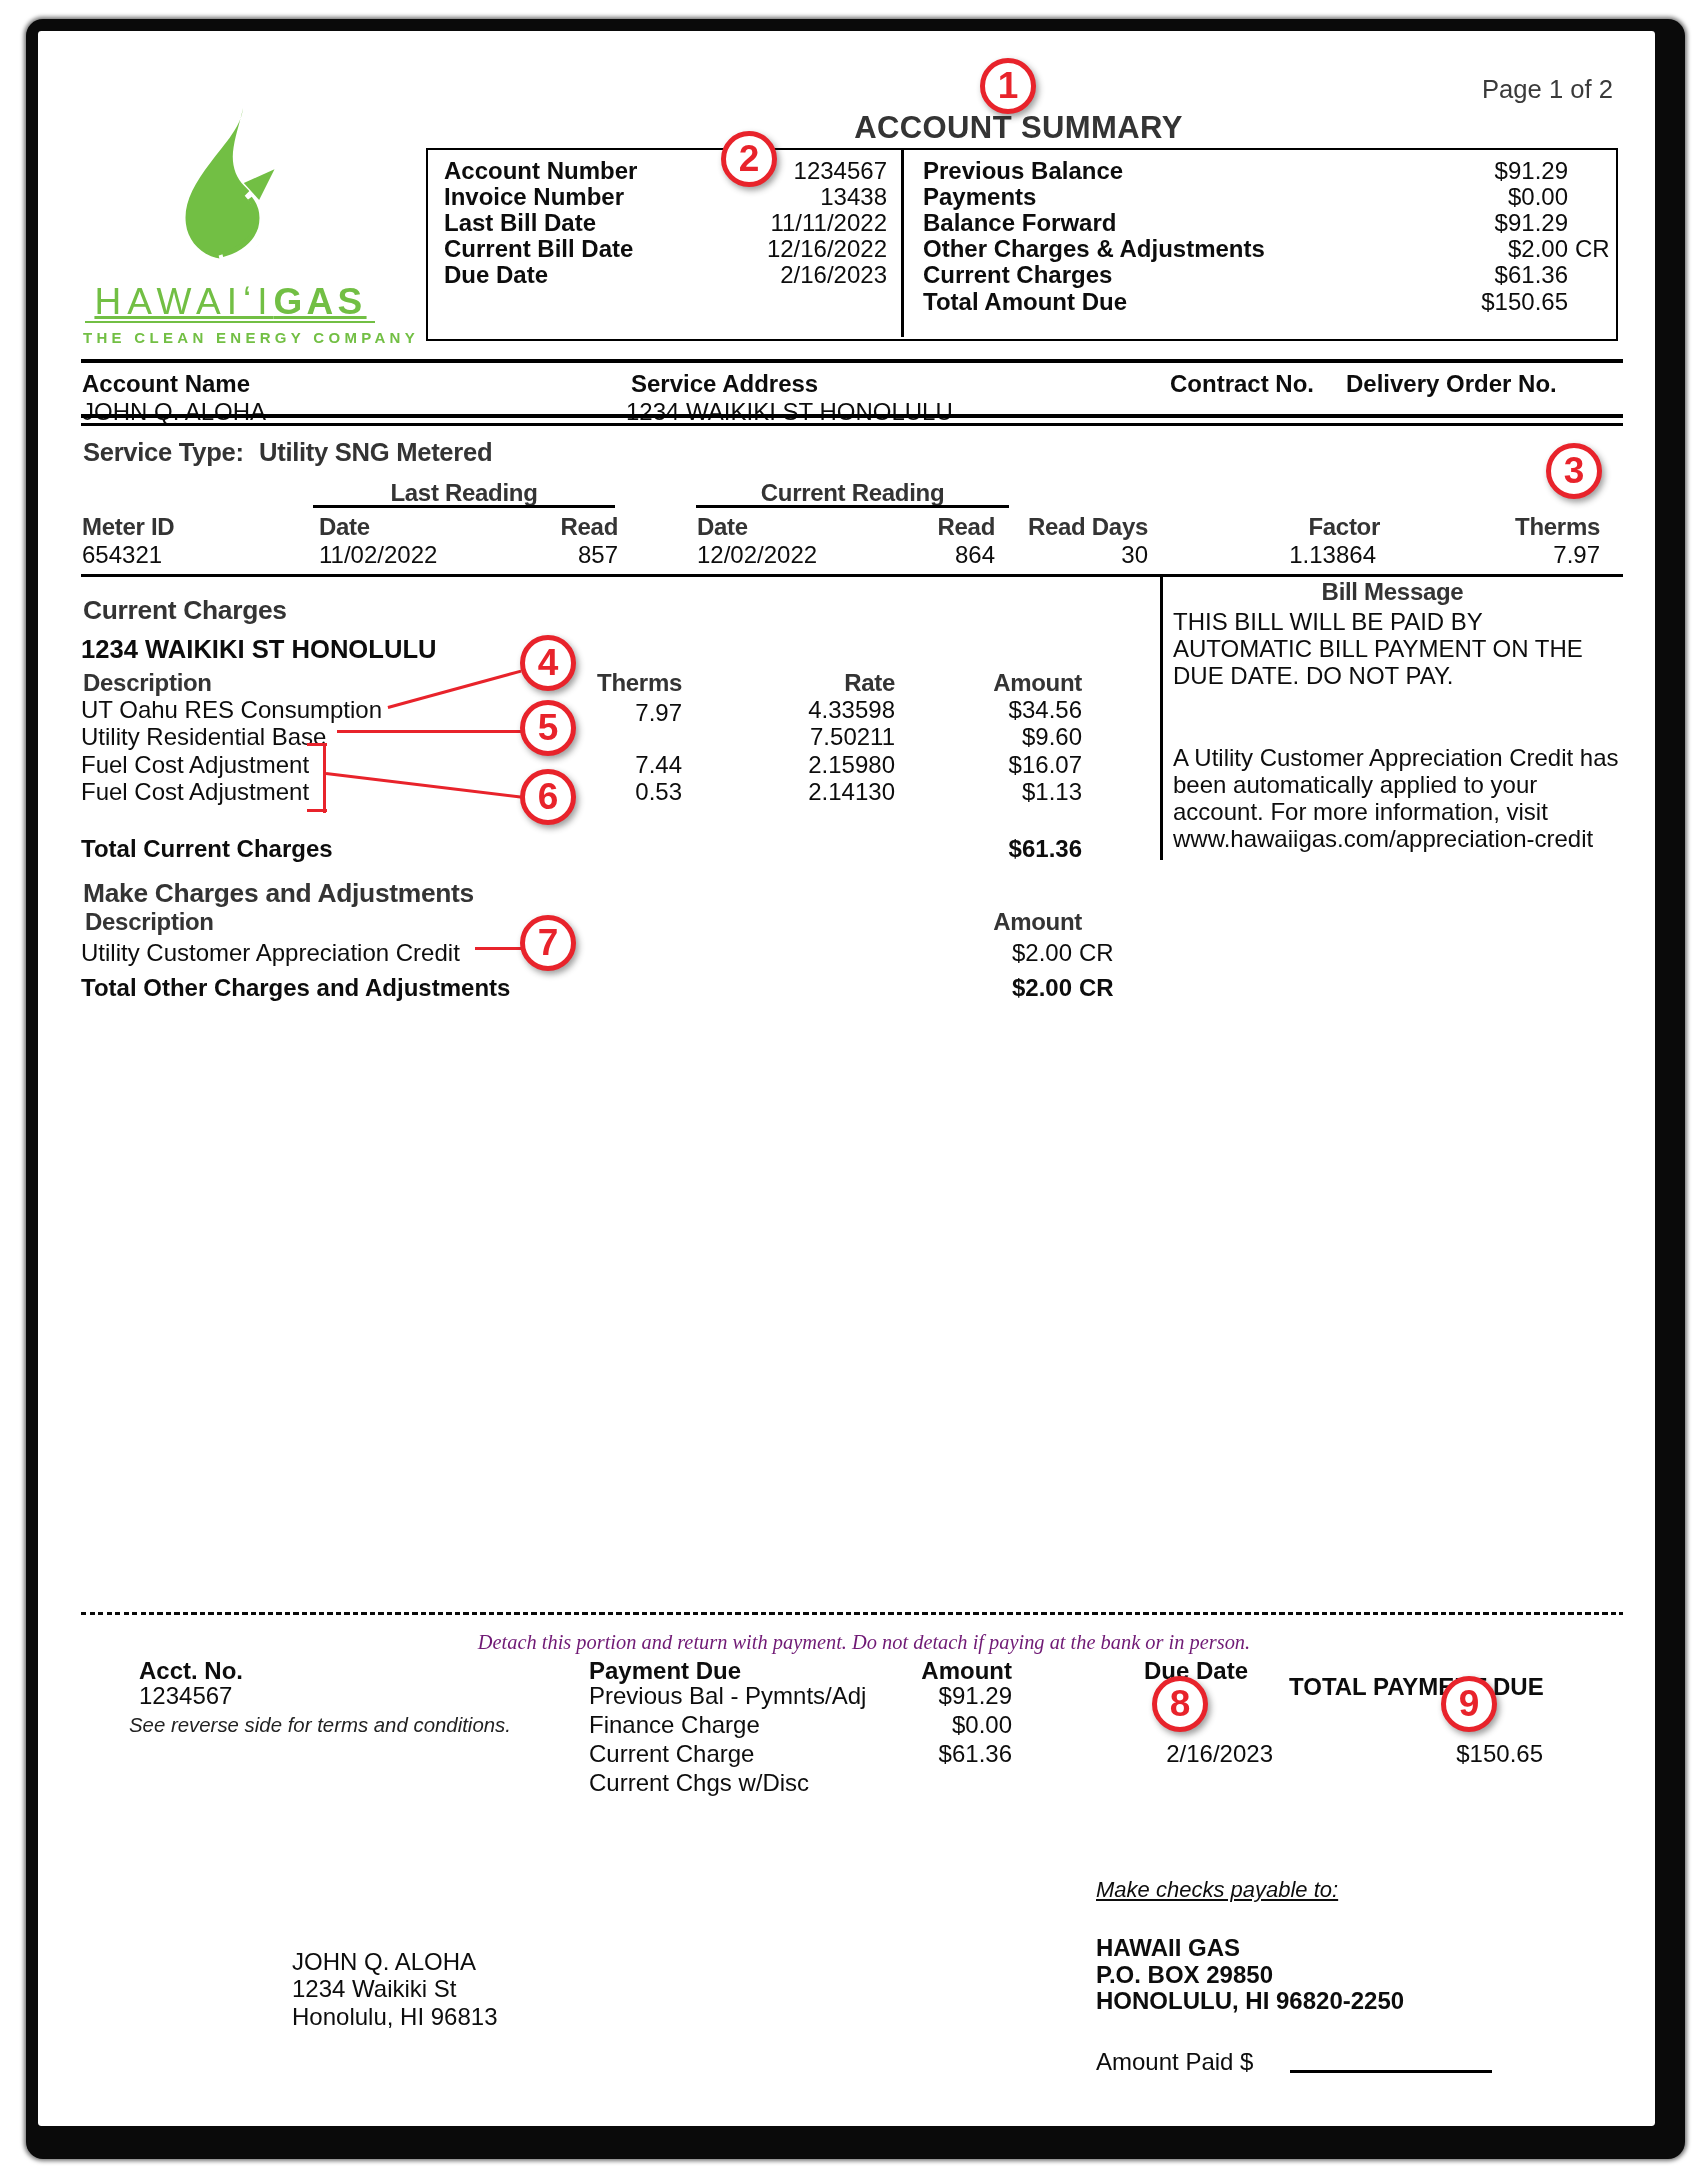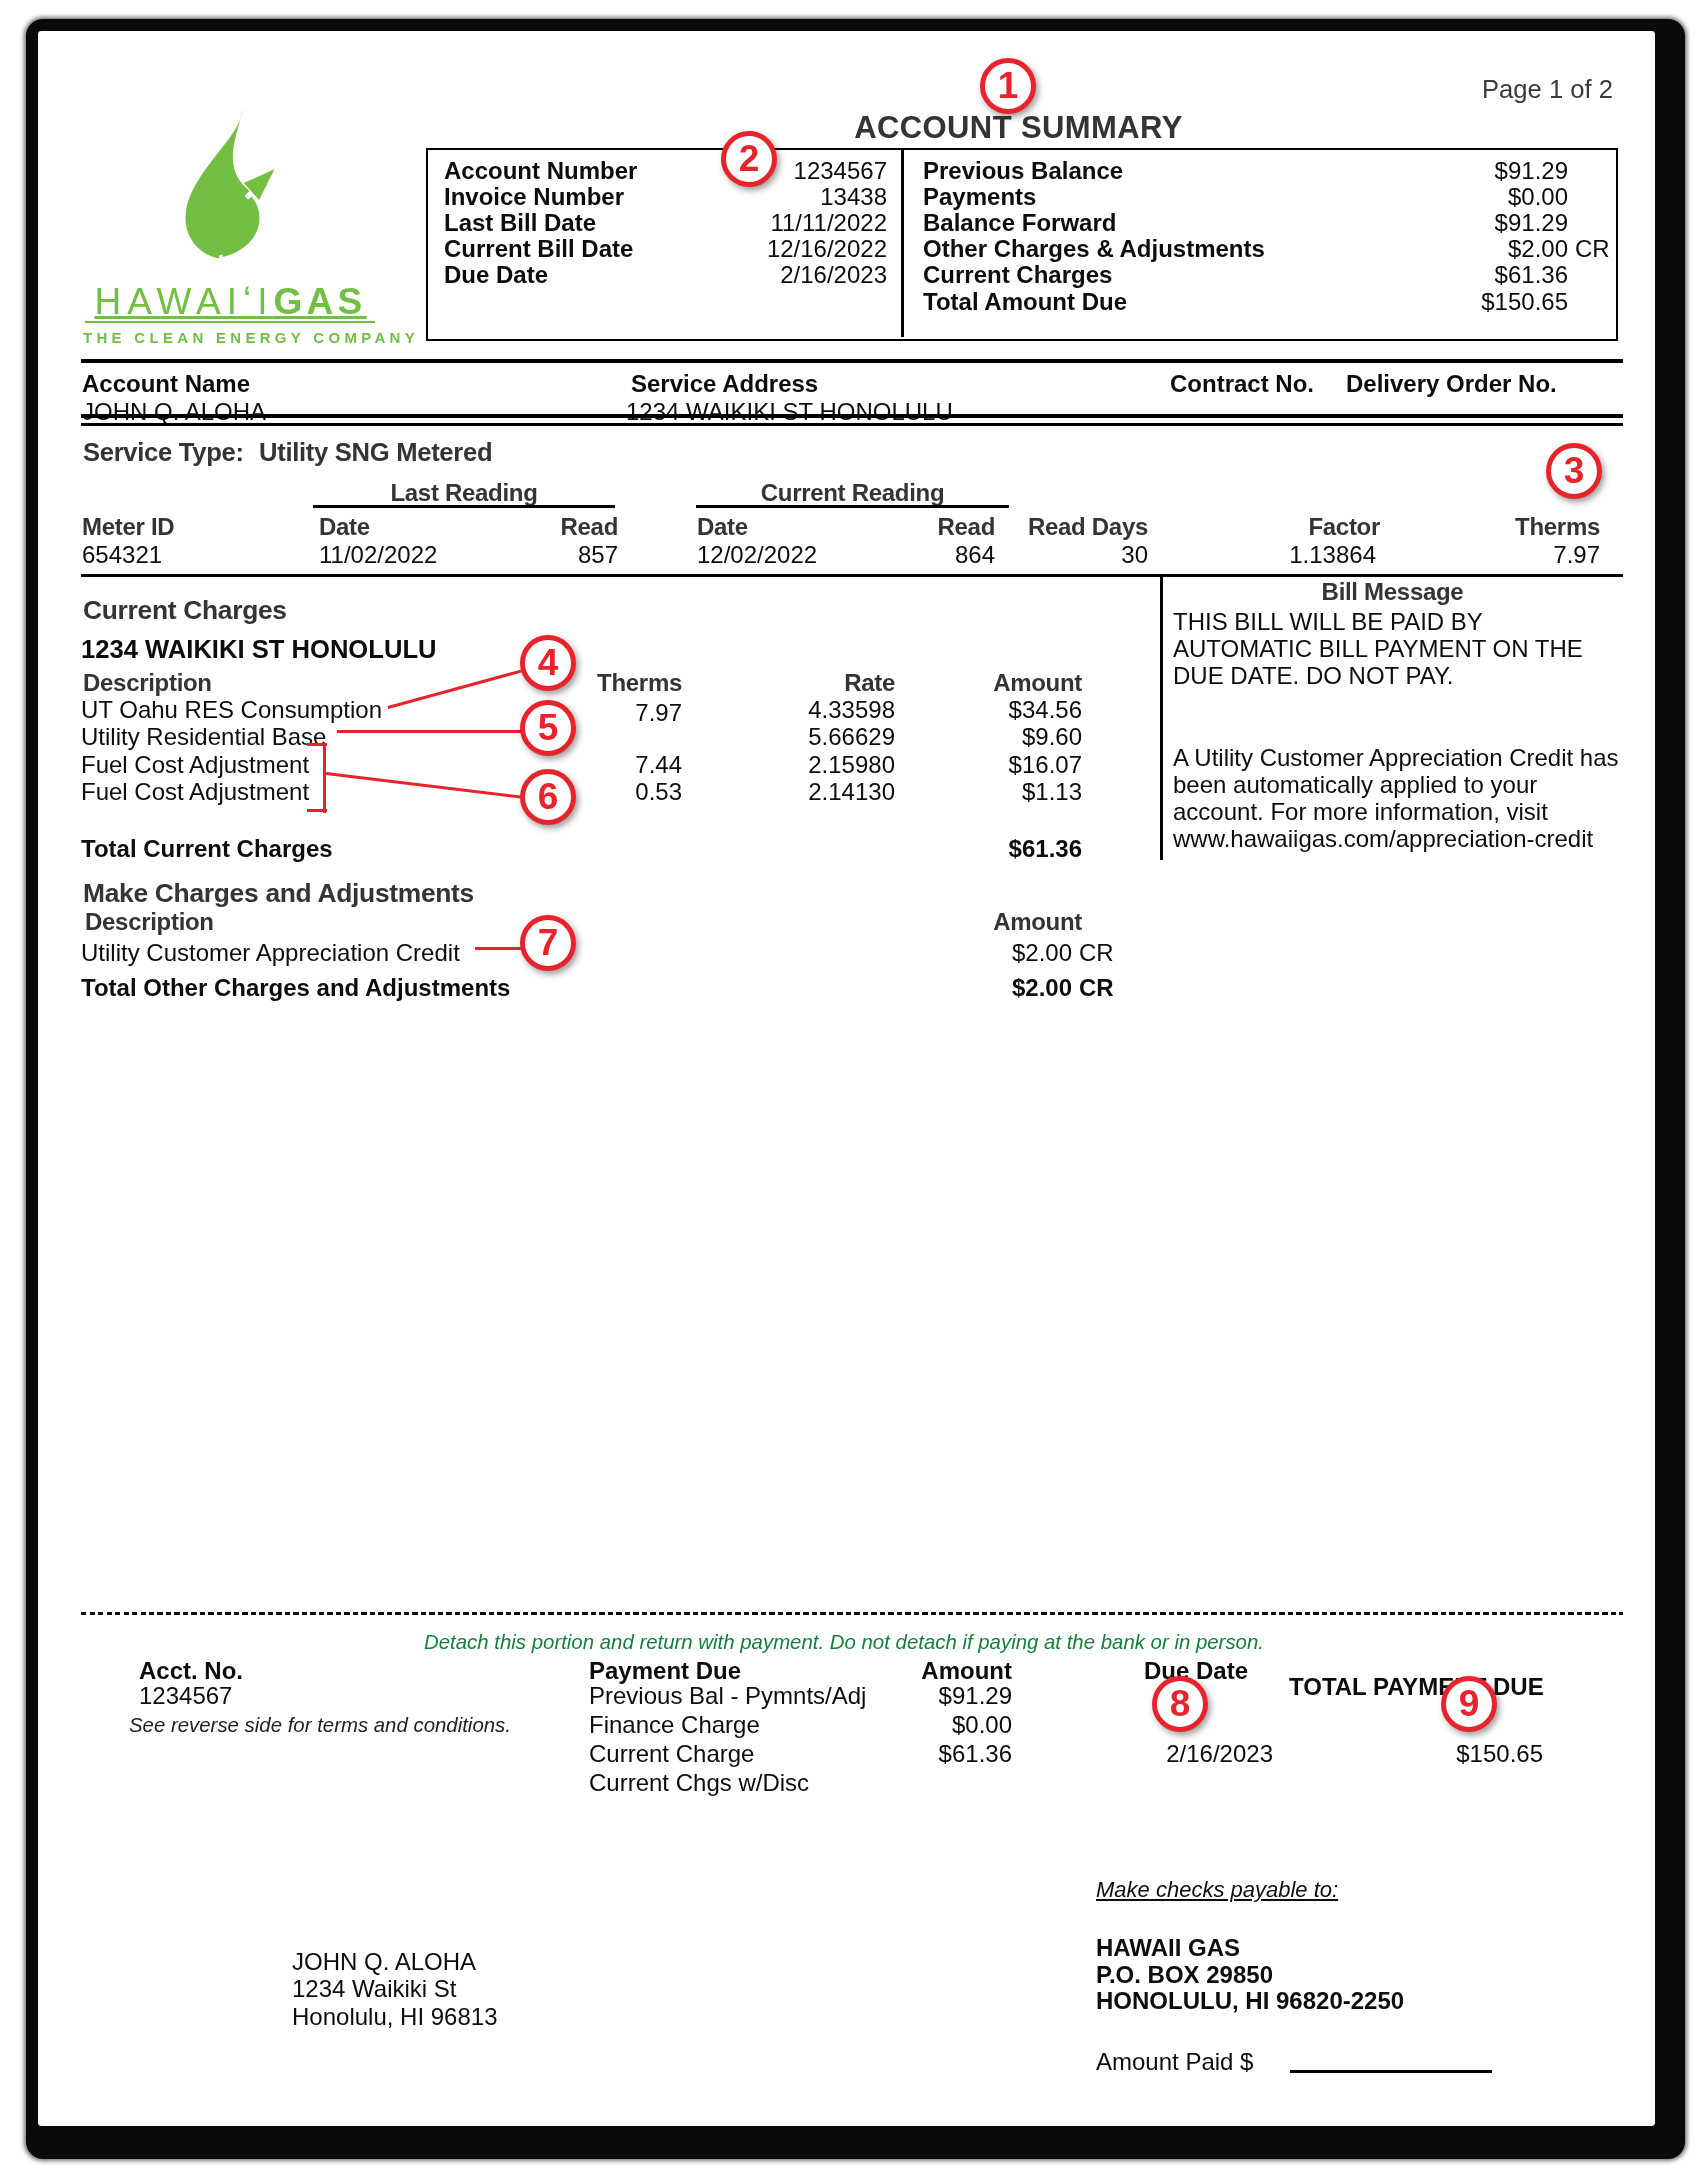--- a/index.html
+++ b/index.html
@@ -154,7 +154,7 @@
   <div class="abs t r" style="left:954px;top:697px;width:128px;">$34.56</div>
 
   <div class="abs t" style="left:81px;top:724px;">Utility Residential Base</div>
-  <div class="abs t r" style="left:767px;top:724px;width:128px;">5.66629</div>
+  <div class="abs t r" style="left:767px;top:724px;width:128px;">7.50211</div>
   <div class="abs t r" style="left:954px;top:724px;width:128px;">$9.60</div>
 
   <div class="abs t" style="left:81px;top:752px;">Fuel Cost Adjustment</div>

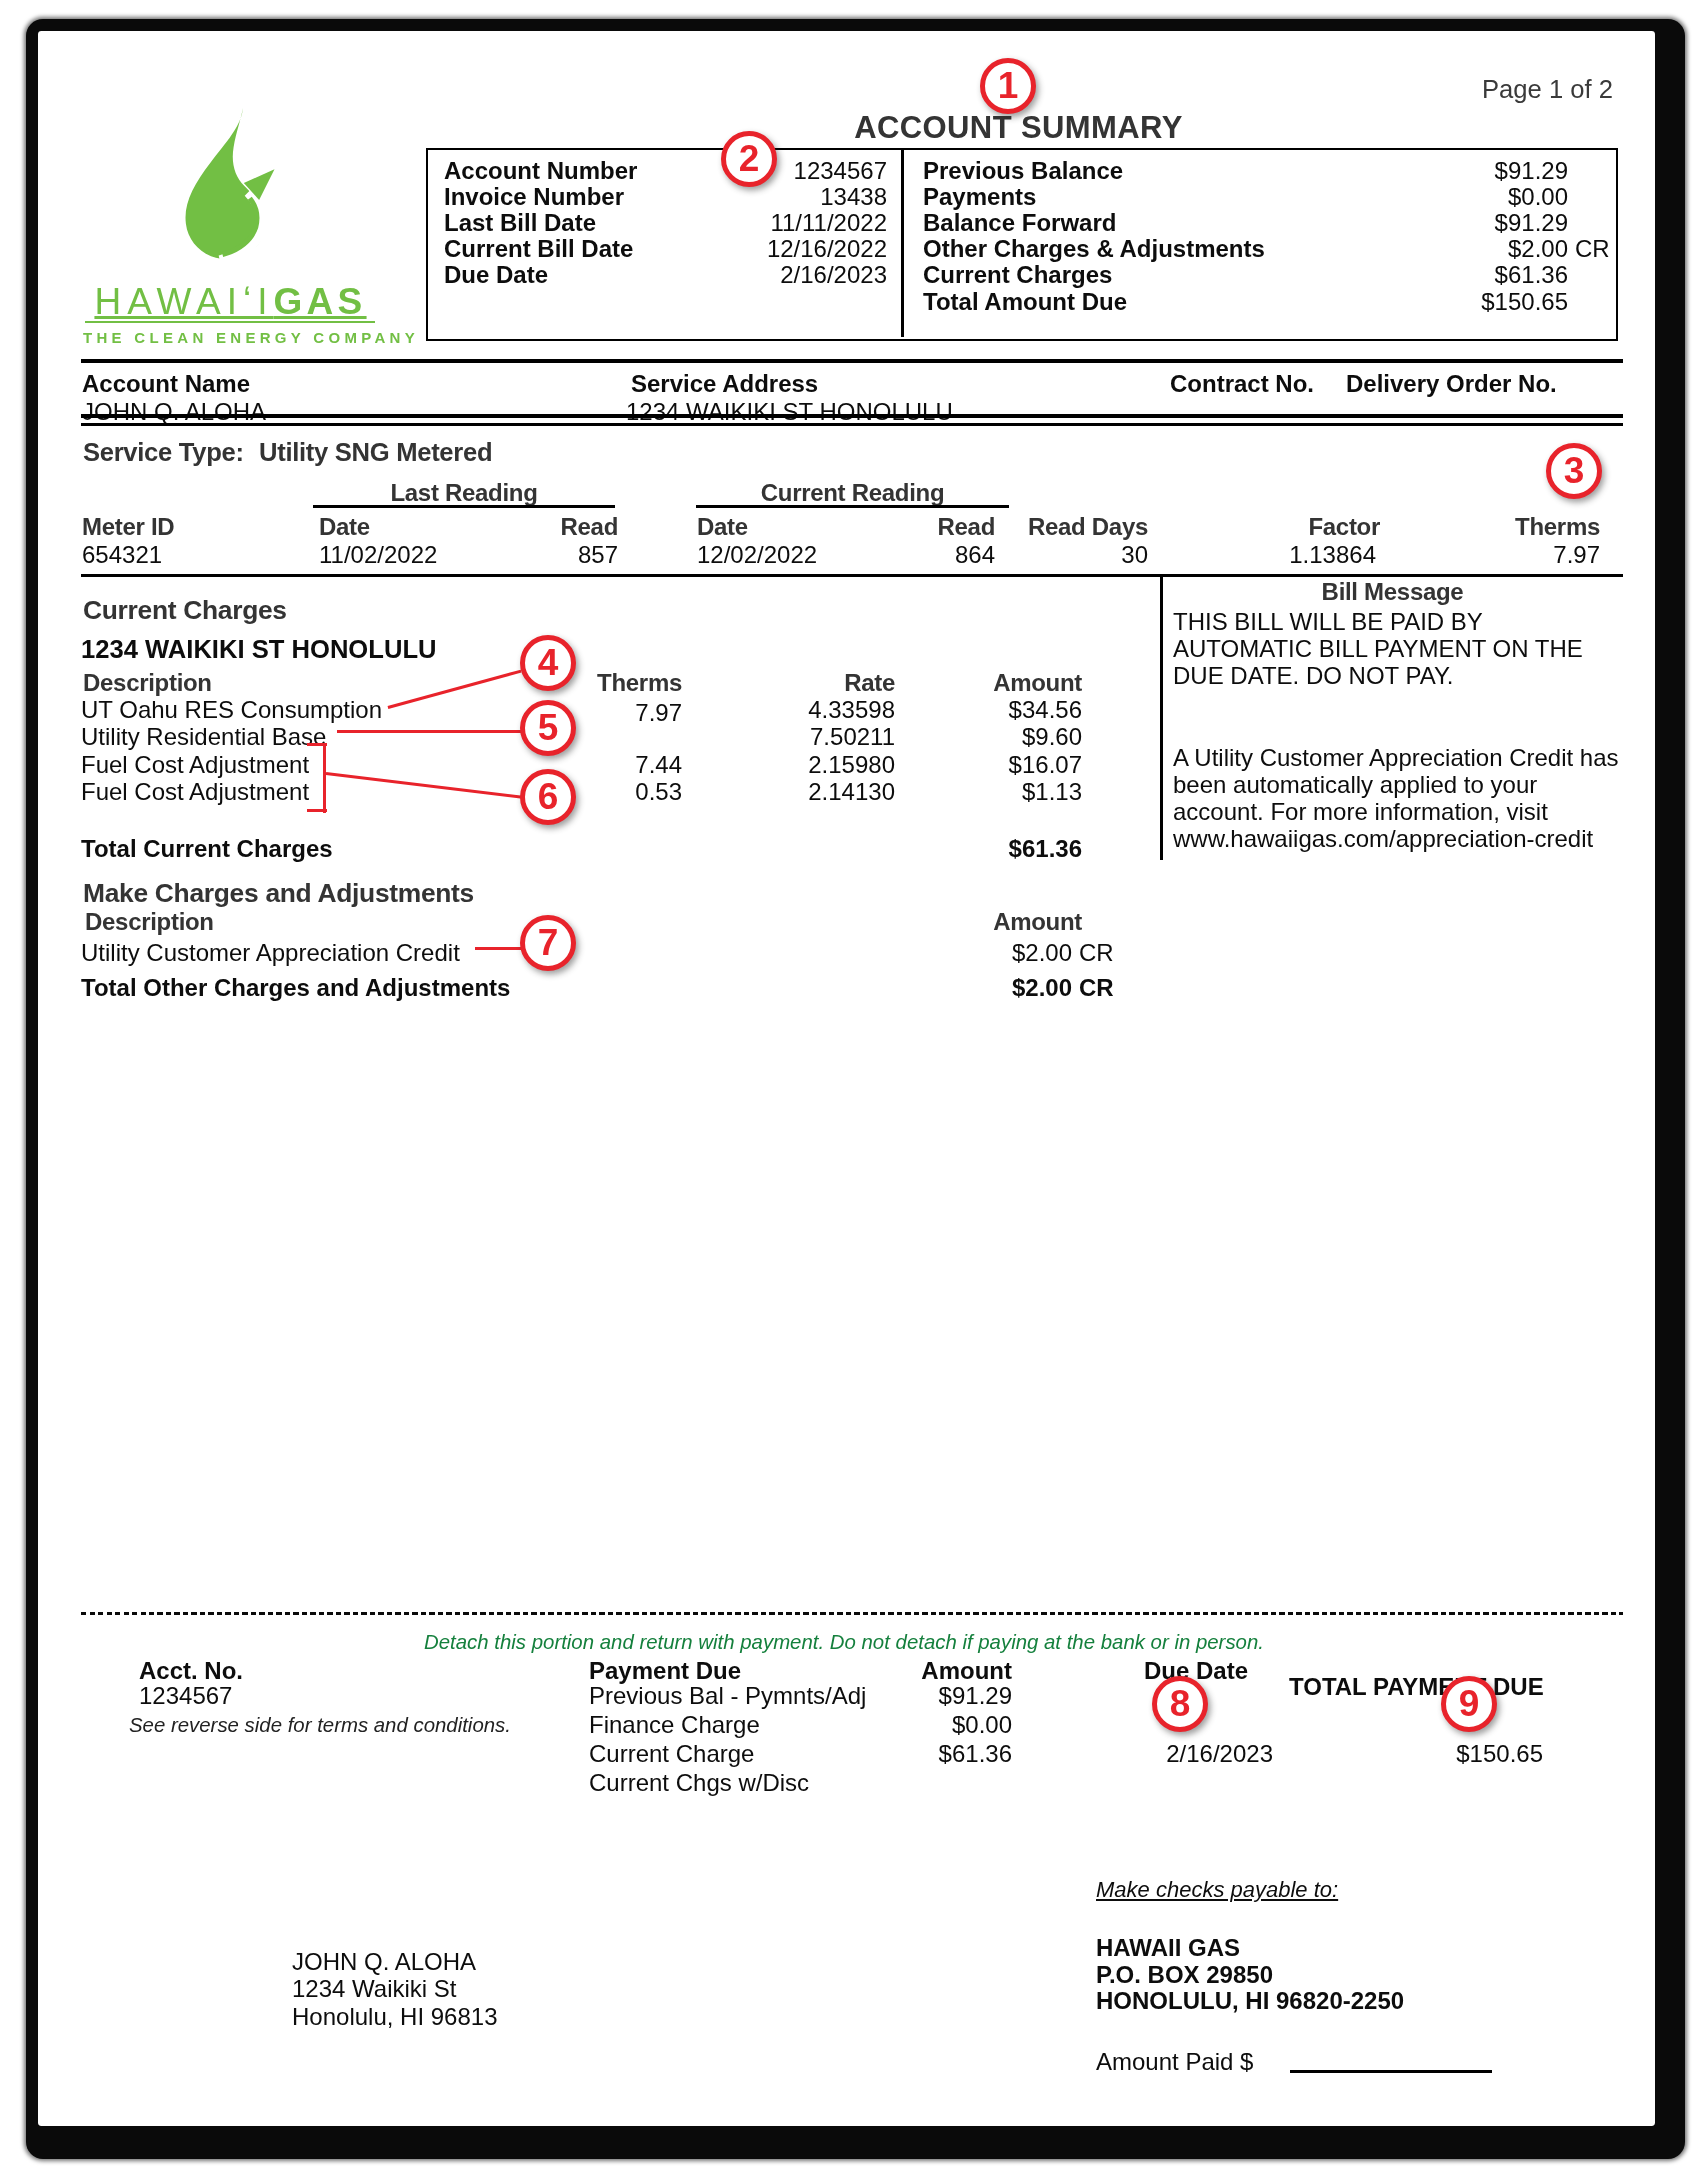--- a/index.html
+++ b/index.html
@@ -202,7 +202,7 @@
     </div>
 
   <div class="abs dashes" style="left:81px;top:1612px;width:1542px;"></div>
-  <div class="abs t i c fs24" style="left:73px;top:1631px;width:1542px;color:#15803d;">Detach this portion and return with payment. Do not detach if paying at the bank or in person.</div>
+  <div class="abs t i c fs24" style="left:93px;top:1631px;width:1542px;color:#701a75;font-family:Liberation Serif, serif;">Detach this portion and return with payment. Do not detach if paying at the bank or in person.</div>
 
   <div class="abs t b" style="left:139px;top:1658px;">Acct. No.</div>
   <div class="abs t b" style="left:589px;top:1658px;">Payment Due</div>

